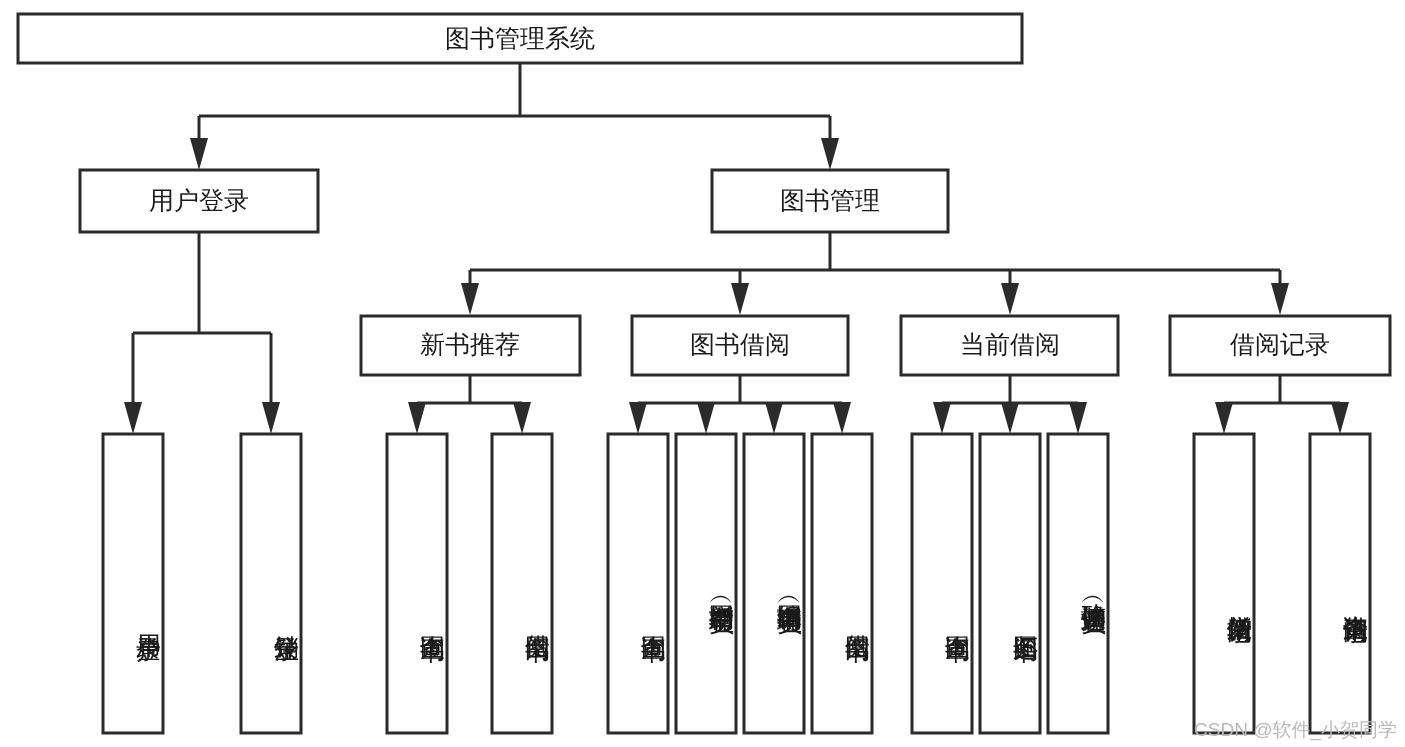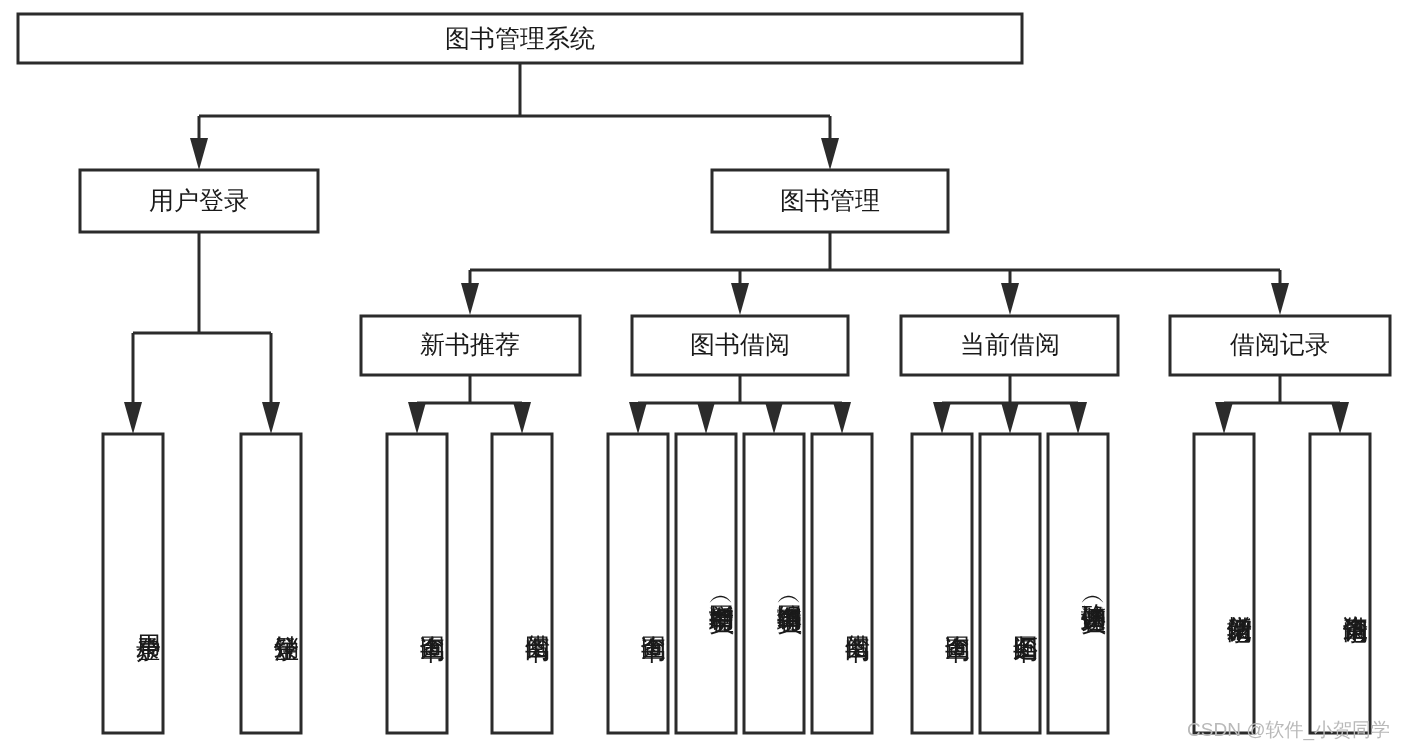--- a/index.html
+++ b/index.html
@@ -68,7 +68,7 @@
   }
   .watermark {
     position: absolute;
-    right: 15px;
+    right: 8px;
     bottom: 4px;
     font-family: "Liberation Sans", "DejaVu Sans", sans-serif;
     font-size: 19px;

